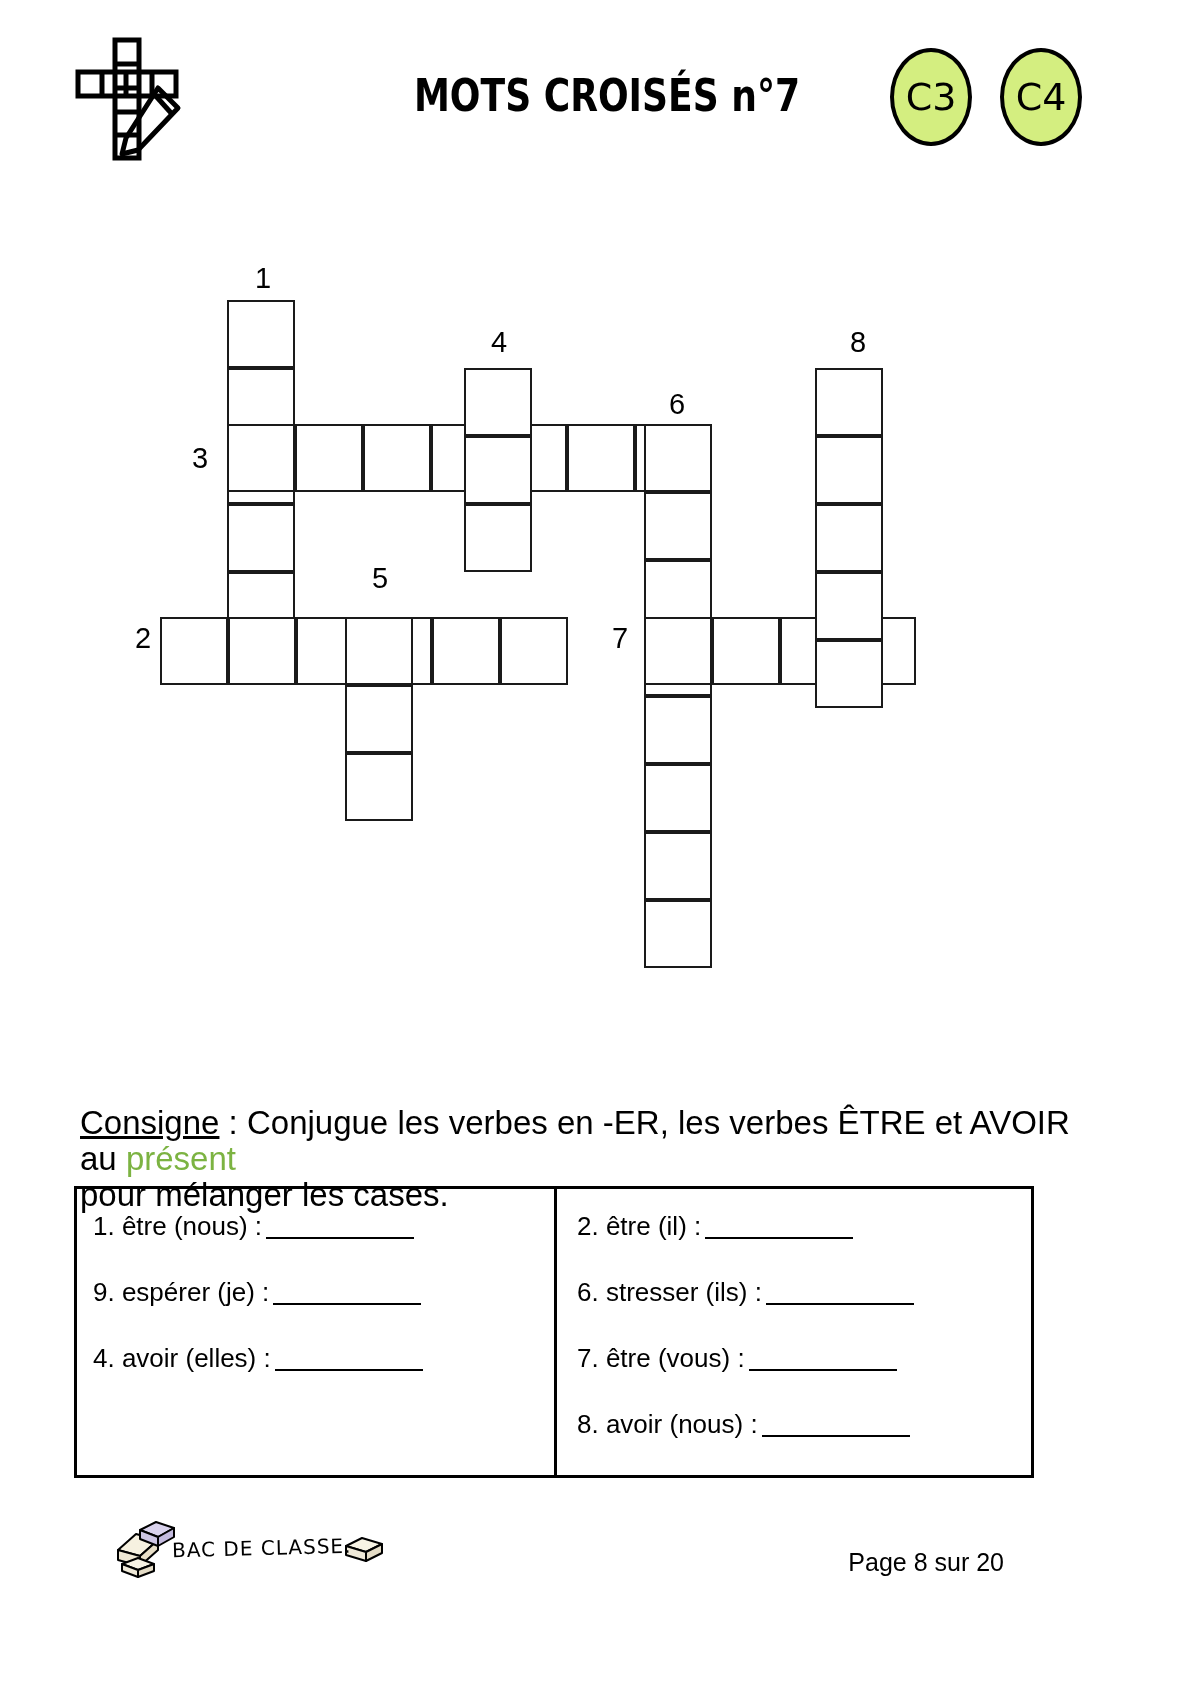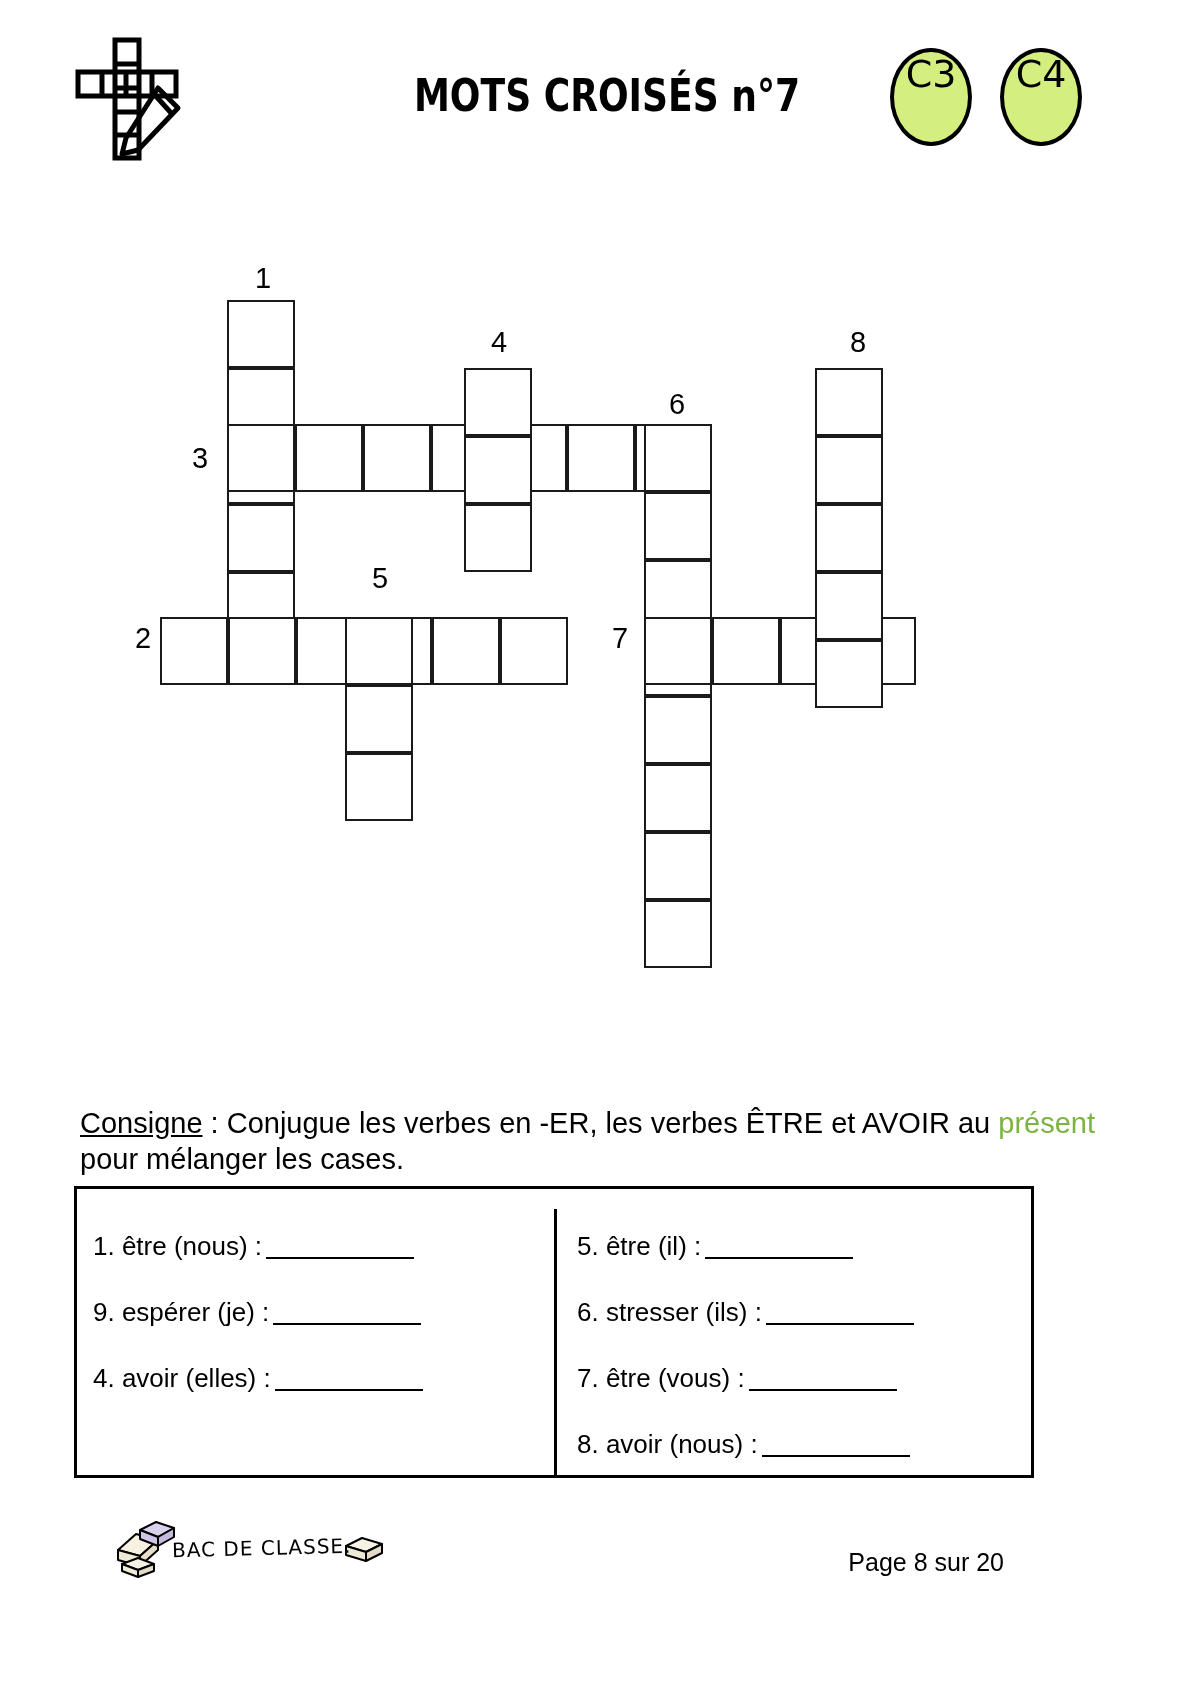--- a/index.html
+++ b/index.html
@@ -47,7 +47,7 @@
     border-radius: 50%;
     background: #d4ee80;
     display: flex;
-    align-items: flex-start;
+    align-items: center;
     justify-content: center;
     font-size: 38px;
     font-family: "DejaVu Sans", sans-serif;

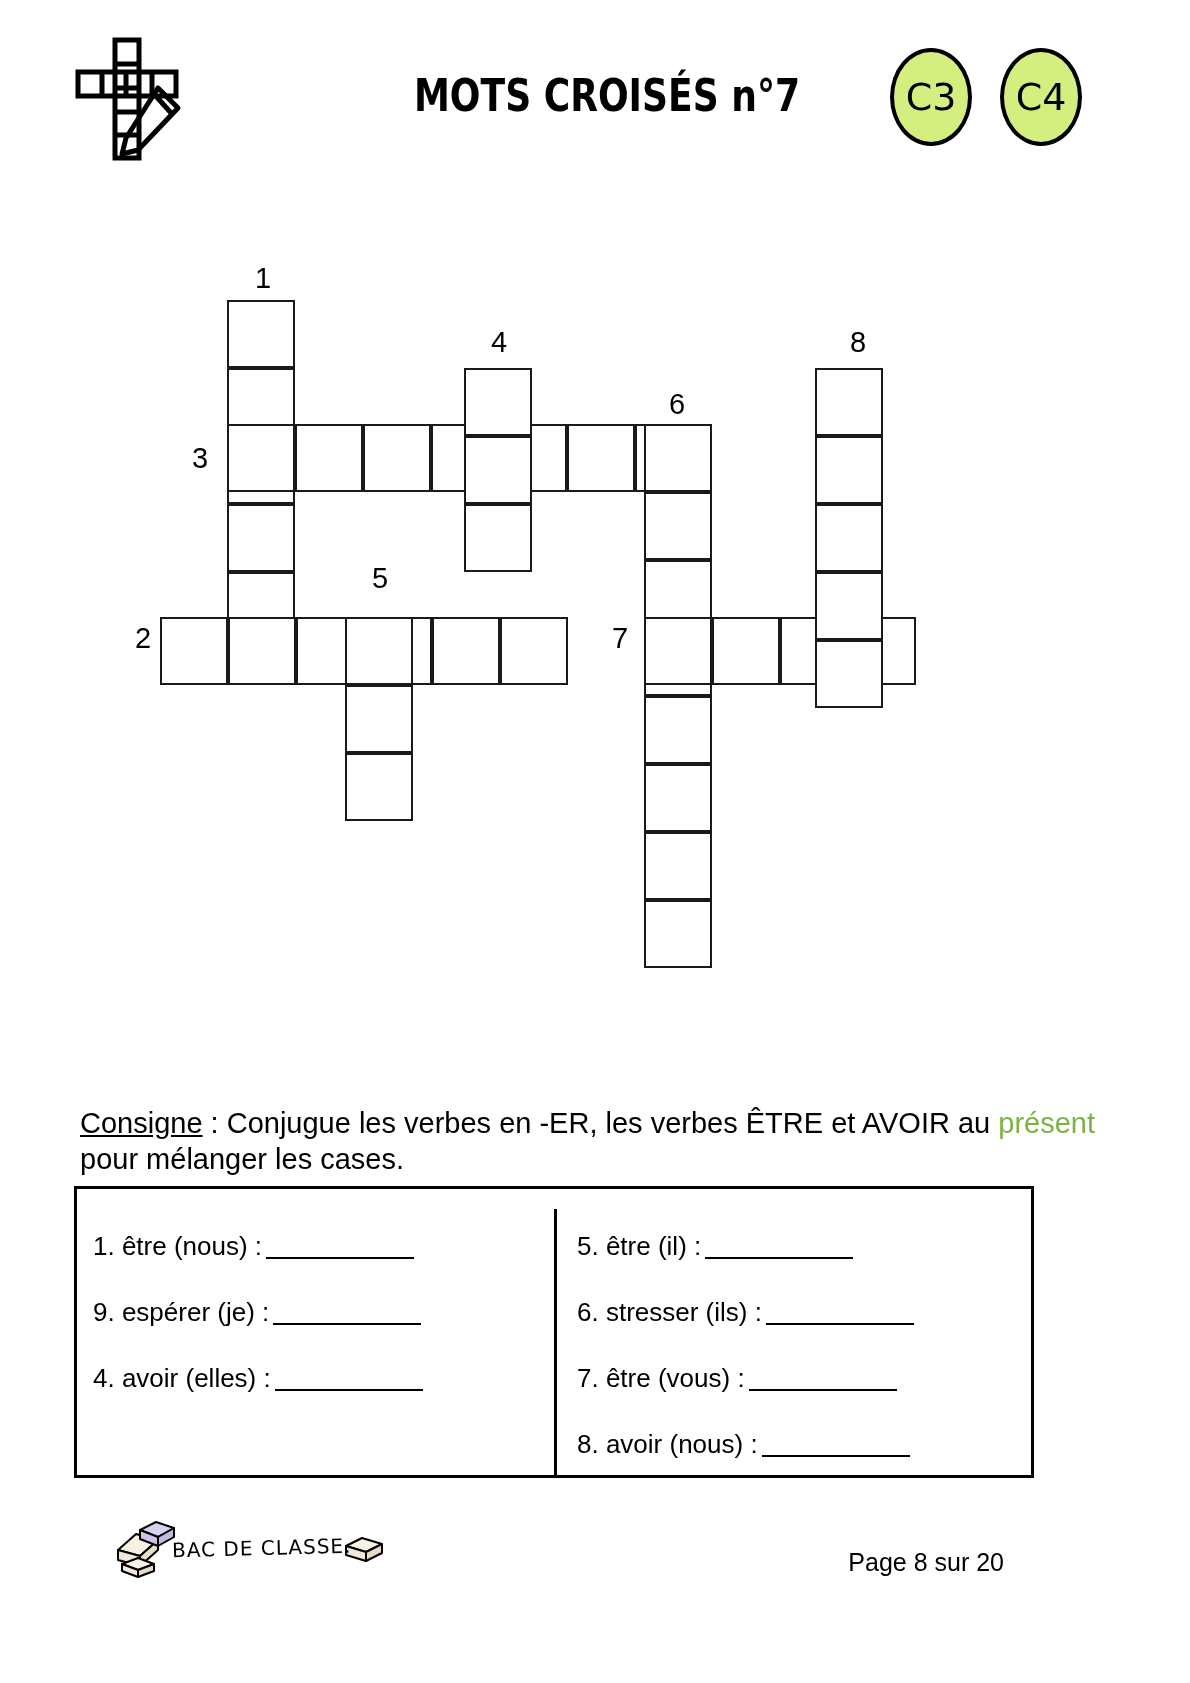--- a/index.html
+++ b/index.html
@@ -82,7 +82,7 @@
     position: absolute;
     left: 80px; top: 1105px;
     width: 1030px;
-    font-size: 29px;
+    font-size: 33px;
     line-height: 36px;
     font-family: "Liberation Sans", sans-serif;
   }

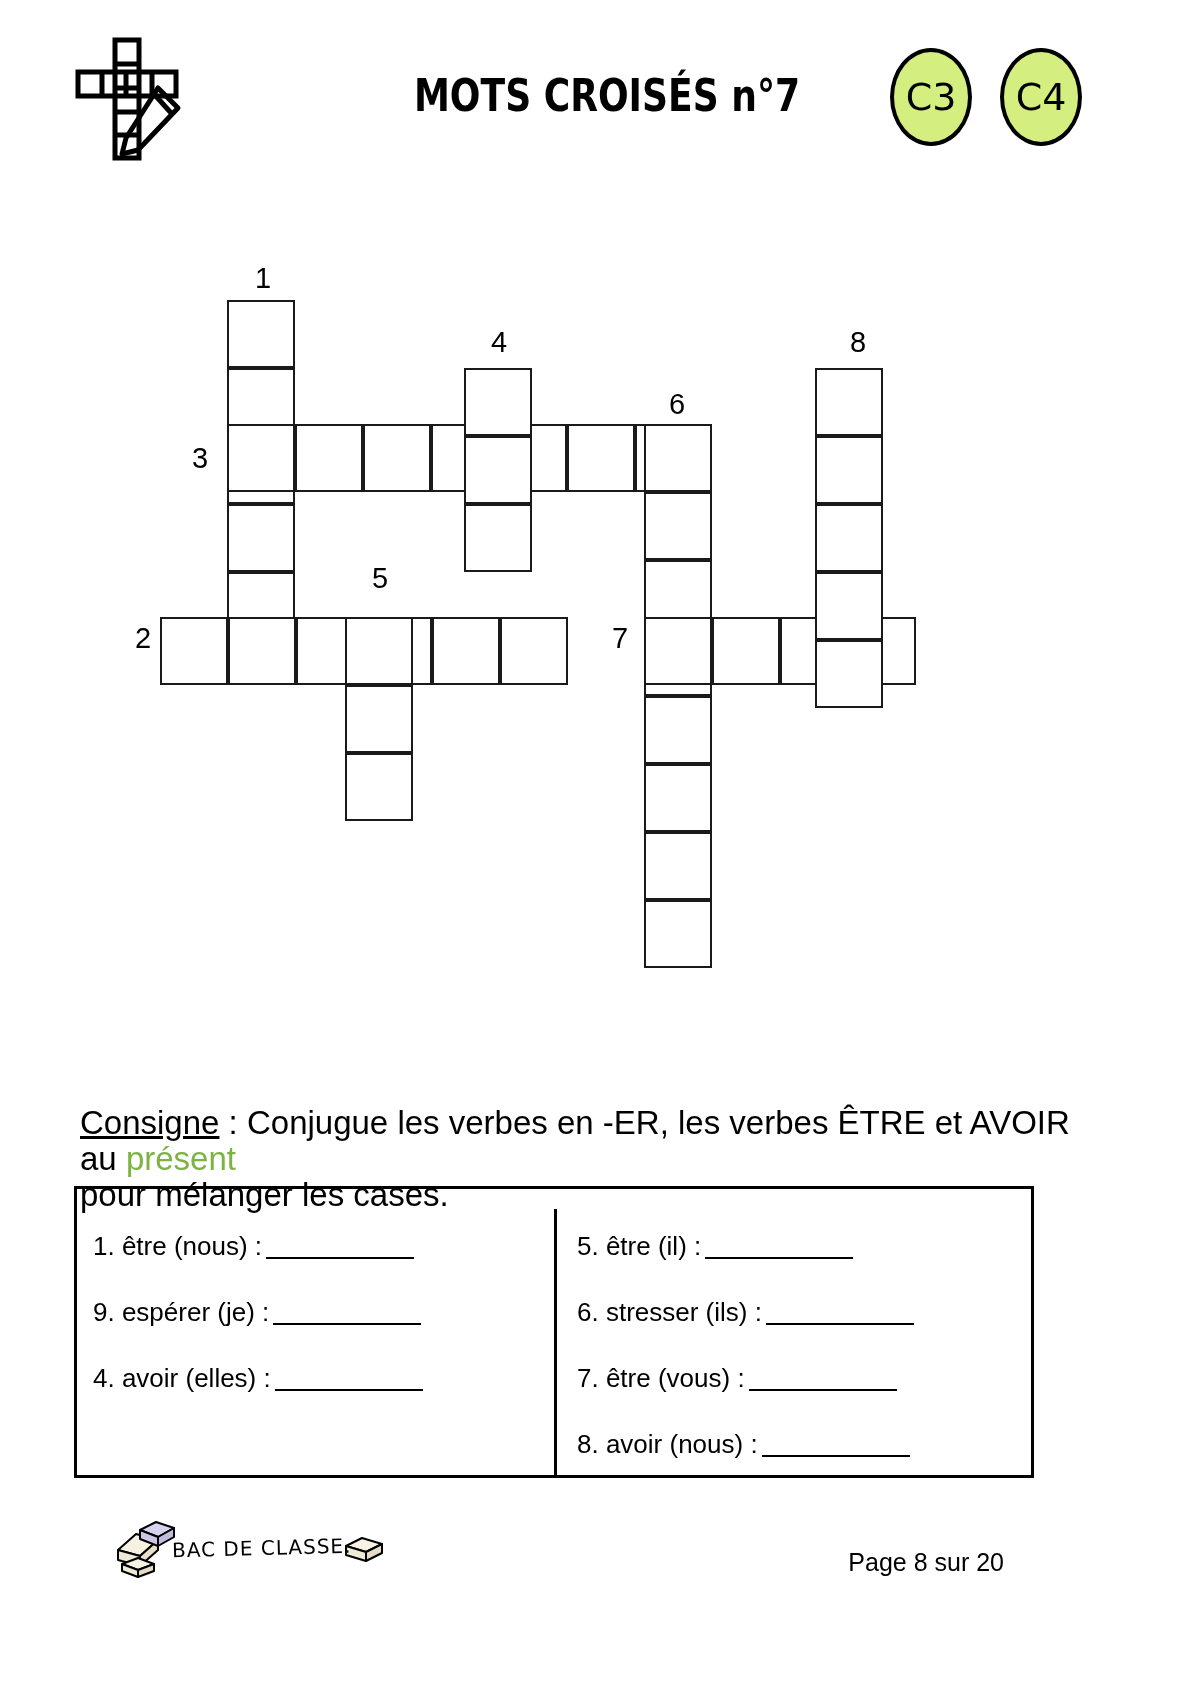--- a/index.html
+++ b/index.html
@@ -102,7 +102,6 @@
     box-sizing: border-box;
     padding: 22px 0 18px 16px;
     flex: 0 0 50%;
-    margin-top: 20px;
   }
   #clue-col-right { border-left: 3px solid #000; padding-left: 20px; }
   .clue-item {

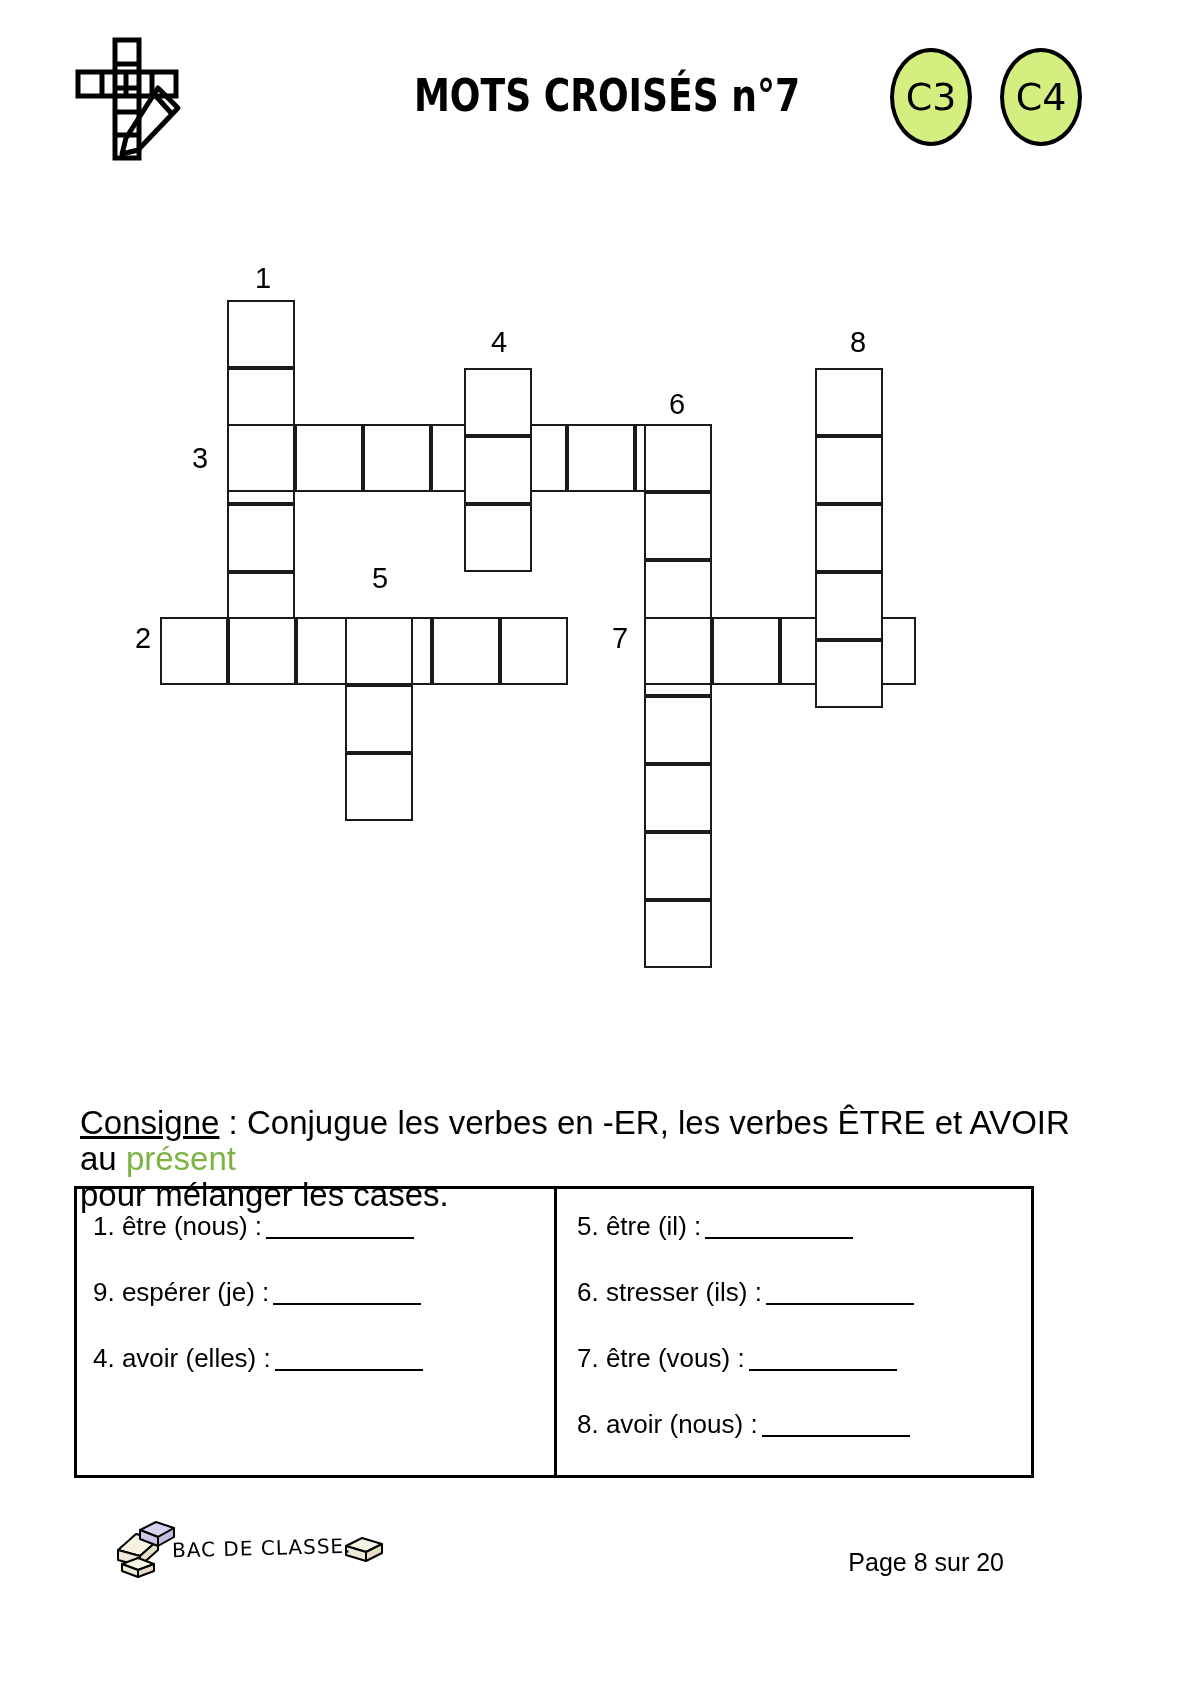--- a/index.html
+++ b/index.html
@@ -243,7 +243,7 @@
       <div class="clue-item"><span>4. avoir (elles) :</span><span class="clue-blank"></span></div>
     </div>
   <div class="clue-col" id="clue-col-right">
-      <div class="clue-item"><span>5. être (il) :</span><span class="clue-blank"></span></div>
+      <div class="clue-item"><span>2. être (il) :</span><span class="clue-blank"></span></div>
       <div class="clue-item"><span>6. stresser (ils) :</span><span class="clue-blank"></span></div>
       <div class="clue-item"><span>7. être (vous) :</span><span class="clue-blank"></span></div>
       <div class="clue-item"><span>8. avoir (nous) :</span><span class="clue-blank"></span></div>

